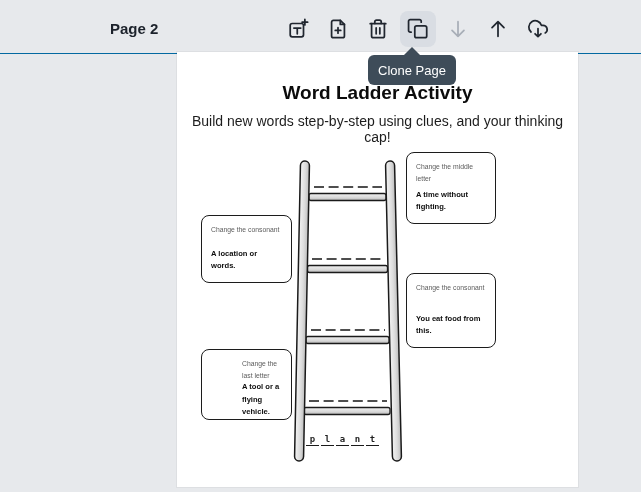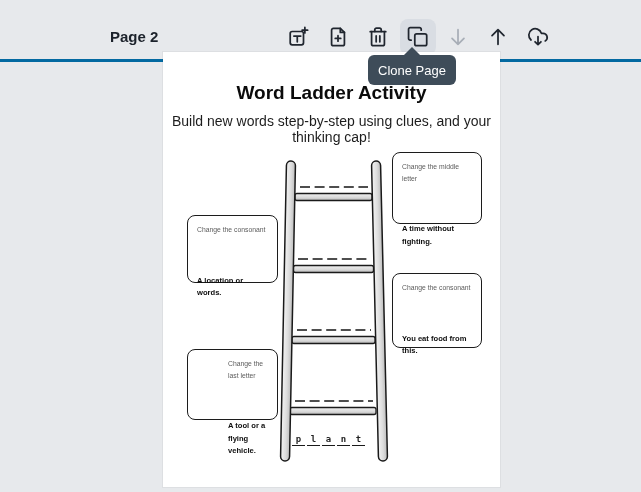--- a/index.html
+++ b/index.html
@@ -11,8 +11,8 @@
   }
   
   .toolbar {
-    position:absolute; top:12px; left:0; width:641px; height:50px;
-    border-bottom:3px solid #0369a1;
+    position:absolute; top:4px; left:0; width:641px; height:50px;
+    border-bottom:1px solid #0369a1;
   }
   .page-label {
     position:absolute; left:110px; top:16px;

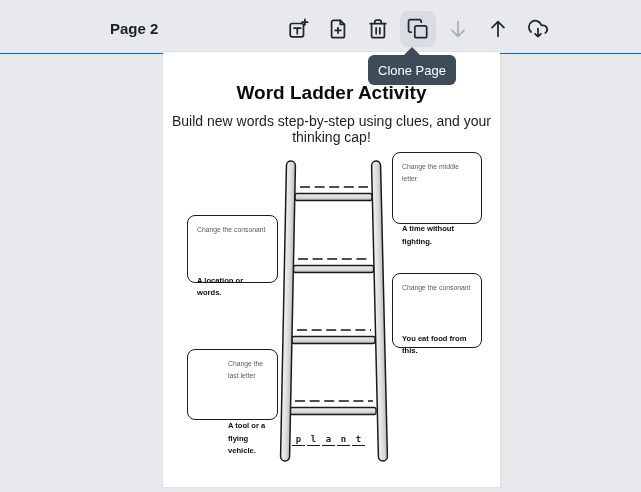--- a/index.html
+++ b/index.html
@@ -33,7 +33,7 @@
   .icon-stroke.disabled { stroke:#a8aeb7; }
   
   .page {
-    position:absolute; left:163px; top:52px; width:337px; height:435px;
+    position:absolute; left:177px; top:52px; width:401px; height:435px;
     background:#ffffff; box-shadow:0 0 0 1px rgba(0,0,0,0.04);
   }
   .doc-title {

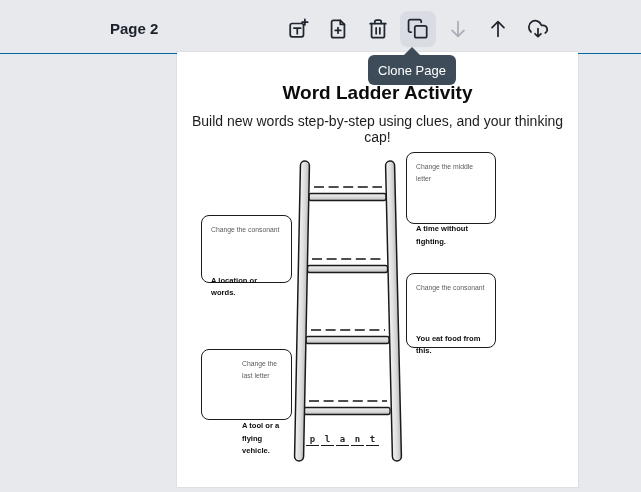--- a/index.html
+++ b/index.html
@@ -48,7 +48,7 @@
     position:absolute; background:#fff;
     border:1.2px solid #1c1c1c; border-radius:8px;
     padding:8px 9px 9px 9px;
-    display:flex; flex-direction:column; justify-content:space-between;gap:39px;
+    display:flex; flex-direction:column; justify-content:space-between;
   }
   .box-1 { left:229px; top:100px; width:90px; height:72px; }
   .box-2 { left:24px;  top:163px; width:91px; height:68px; }

